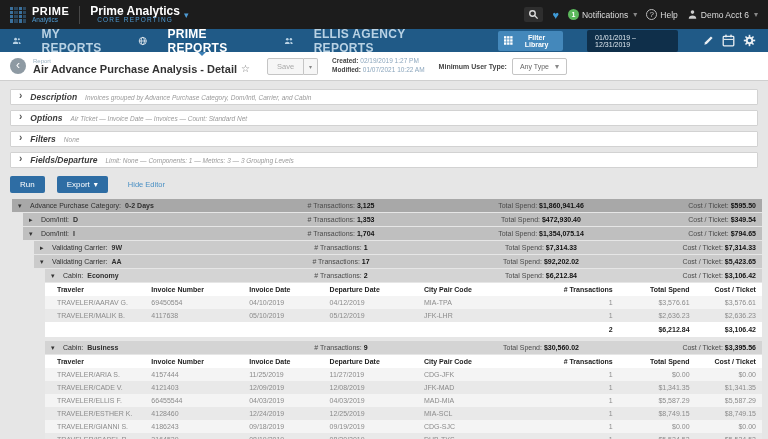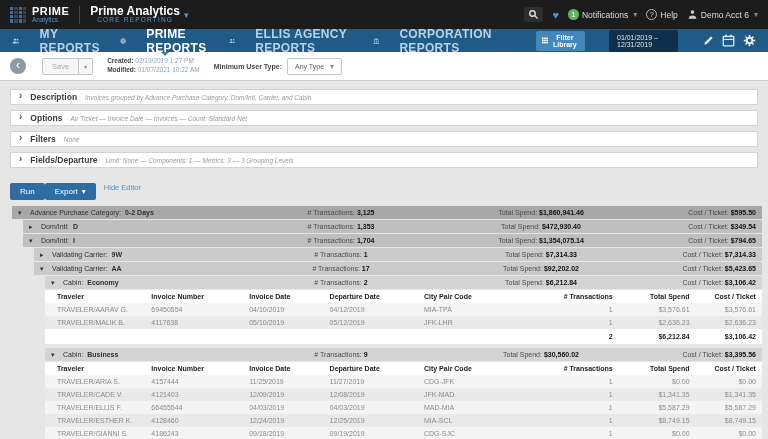--- a/index.html
+++ b/index.html
@@ -204,16 +204,6 @@
       </svg>
       <span>ELLIS AGENCY REPORTS</span>
     </div>
-    <div class="navtab">
-      <svg viewBox="0 0 16 16" width="10" height="10" fill="#b9d2e4">
-        <path d="M8 1l7 4H1z"></path>
-          <rect x="2.2" y="6" width="1.8" height="6"></rect>
-          <rect x="7.1" y="6" width="1.8" height="6"></rect>
-        <rect x="12" y="6" width="1.8" height="6"></rect>
-          <rect x="1" y="13" width="14" height="1.8"></rect>
-      </svg>
-      <span>CORPORATION REPORTS</span>
-    </div>
     <div class="navspacer"></div>
     <button class="filterlib">
       <svg viewBox="0 0 12 12" width="9" height="9" fill="#fff">

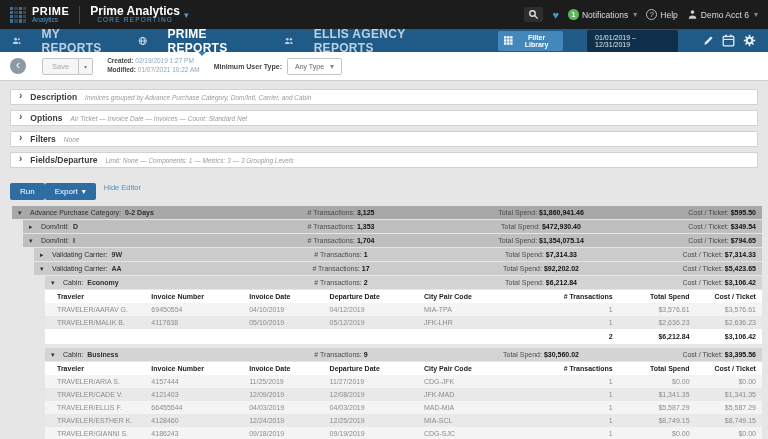--- a/index.html
+++ b/index.html
@@ -250,6 +250,13 @@
     <div class="backbtn">
       <span>‹</span>
     </div>
+    <div class="rtitleblock">
+      <div class="rcrumb">Report</div>
+      <div class="rtitle">
+        <span>Air Advance Purchase Analysis - Detail</span>
+        <span class="star">☆</span>
+      </div>
+    </div>
     <div class="savegroup">
       <button class="savebtn">Save</button>
       <span class="savedrop">

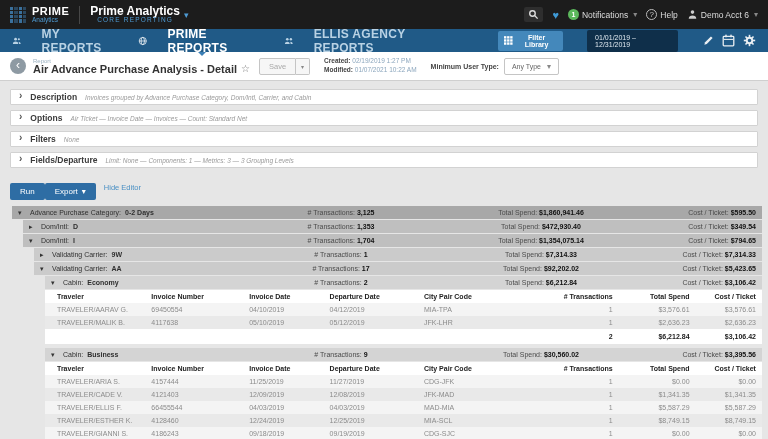--- a/index.html
+++ b/index.html
@@ -53,7 +53,7 @@
   .rcrumb { font-size:6px; color:#9ab0c0; }
   .rtitle { font-size:11px; font-weight:bold; color:#333; display:flex; align-items:center; gap:4px; }
   .star { color:#777; font-weight:normal; font-size:10px; cursor:pointer; }
-  .savegroup { display:flex; margin-left:9px;justify-content:flex-end; }
+  .savegroup { display:flex; margin-left:17px;justify-content:flex-end; }
   .savebtn { background:#f6f6f6; border:1px solid #c5c5c5; color:#a9a9a9; font-size:7.5px;
     padding:3px 9px; border-radius:2px 0 0 2px; cursor:pointer; }
   .savedrop { background:#f6f6f6; border:1px solid #c5c5c5; border-left:none; color:#888; font-size:6px;

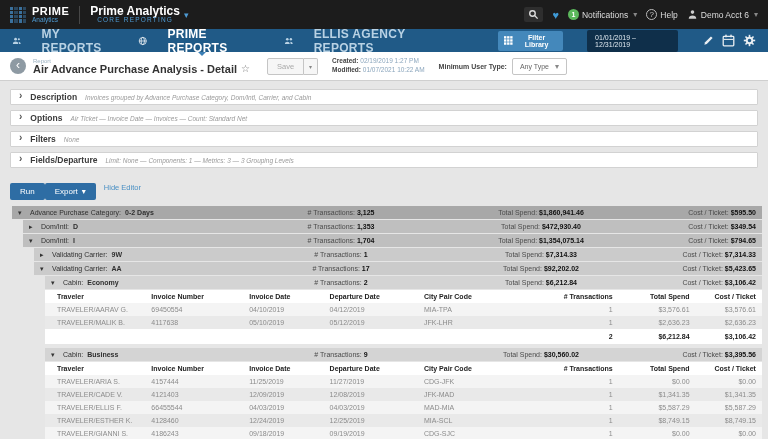--- a/index.html
+++ b/index.html
@@ -72,7 +72,7 @@
   .acc { background:#fff; border:1px solid #d2d2d2; border-radius:1px; height:16px; margin-bottom:5px;
     display:flex; align-items:center; padding:0 8px; gap:8px; cursor:pointer; }
   .acc .ch { color:#555; font-size:10px; font-weight:bold; line-height:1; margin-top:-2px; }
-  .acc .ti { font-size:8.5px; font-weight:bold; color:#3b3b3b; }
+  .acc .ti { font-size:8.5px; font-weight:bold; color:#3b3b3b;font-style:italic; }
   .acc .su { font-size:6.5px; font-style:italic; color:#9a9a9a; }
   .btnrow { display:flex; align-items:flex-start; gap:0; margin:15px 0 6px 0; }
   .bluebtn { background:#2e6da4; color:#fff; border:none; border-radius:2px; font-size:8px;

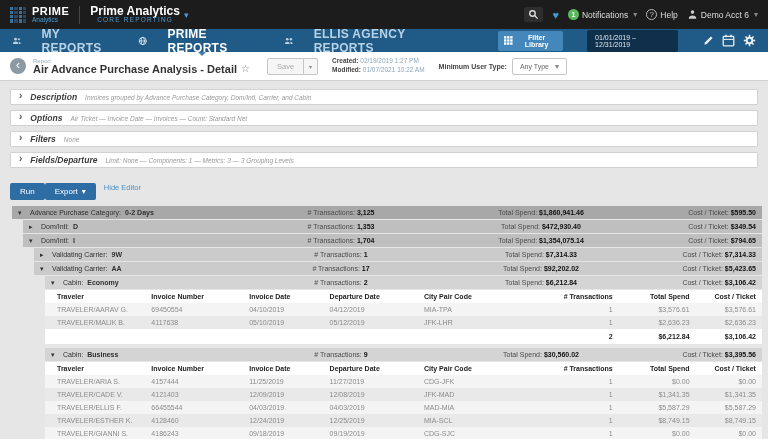--- a/index.html
+++ b/index.html
@@ -74,7 +74,7 @@
   .acc .ch { color:#555; font-size:10px; font-weight:bold; line-height:1; margin-top:-2px; }
   .acc .ti { font-size:8.5px; font-weight:bold; color:#3b3b3b;font-style:italic; }
   .acc .su { font-size:6.5px; font-style:italic; color:#9a9a9a; }
-  .btnrow { display:flex; align-items:flex-start; gap:0; margin:15px 0 6px 0; }
+  .btnrow { display:flex; align-items:center; gap:12px; margin:8px 0 6px 0; }
   .bluebtn { background:#2e6da4; color:#fff; border:none; border-radius:2px; font-size:8px;
     padding:4px 10px; cursor:pointer; display:flex; align-items:center; gap:4px; }
   .linkbtn { background:none; border:none; color:#4a90c4; font-size:7.5px; margin-left:8px; cursor:pointer; }

